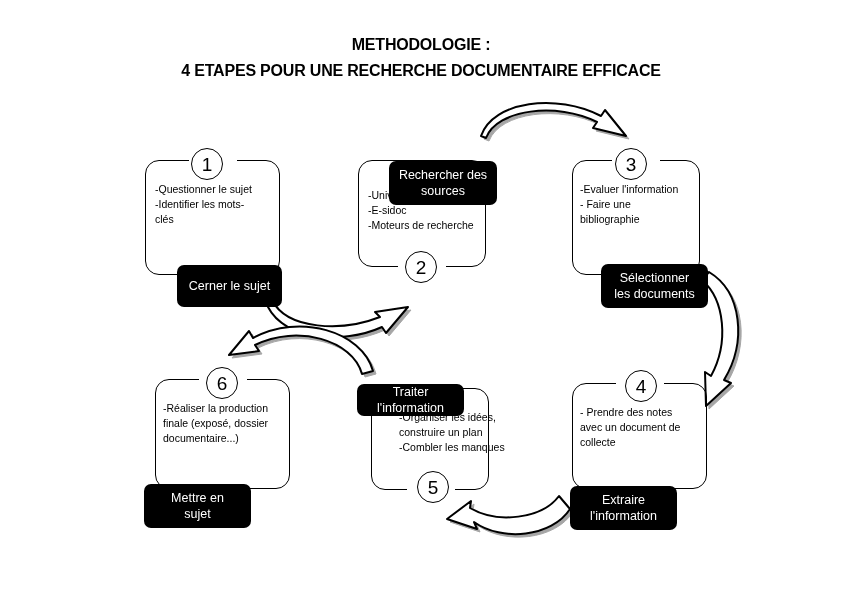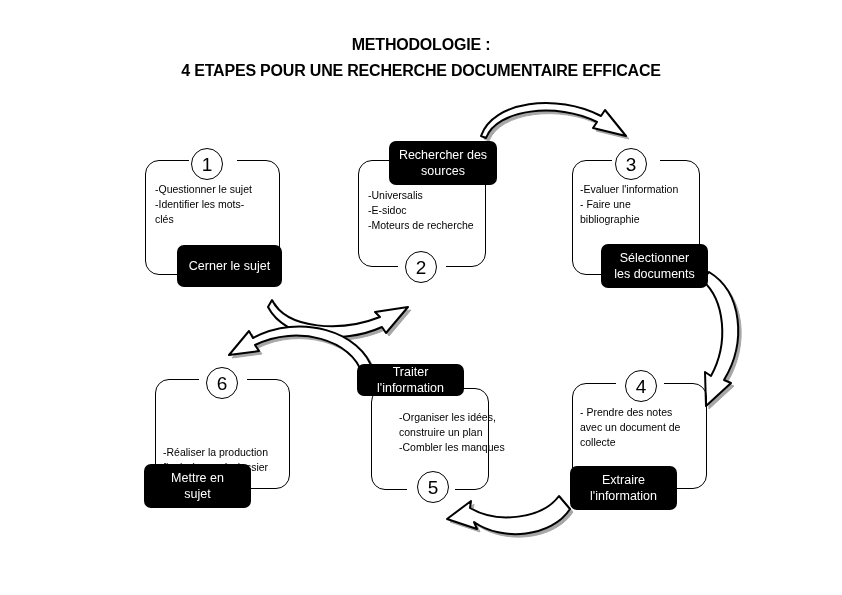--- a/index.html
+++ b/index.html
@@ -108,6 +108,7 @@
     padding: 4px 8px;
     box-sizing: border-box;
     white-space: pre-line;
+    margin-top: 20px;
   }
 </style>
 </head>

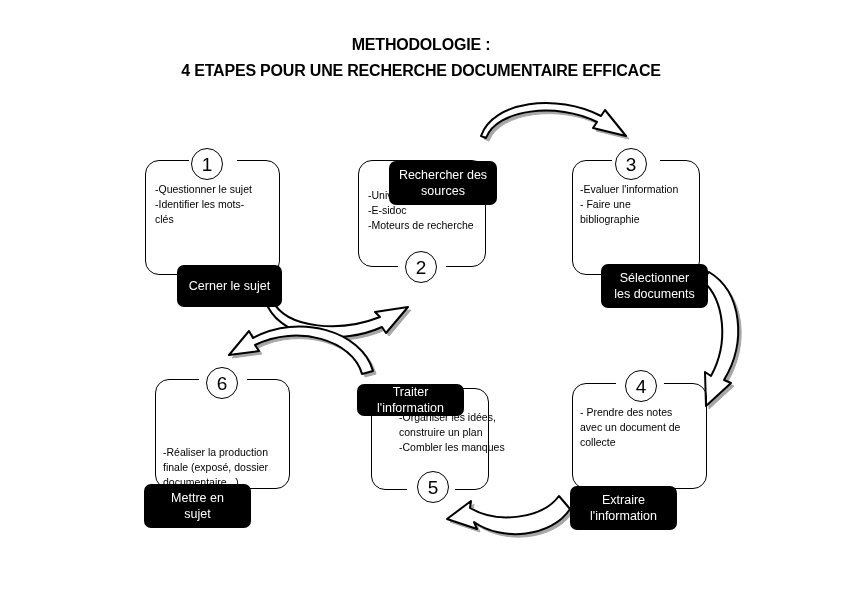--- a/index.html
+++ b/index.html
@@ -204,7 +204,7 @@
 <div class="step" style="left:155px; top:379px; width:135px; height:110px;">
   <div class="step-frame" style="width:135px; height:110px;"></div>
   <div class="frame-notch" style="left:44px; top:-3px; width:48px; height:7px;"></div>
-  <div class="step-list" style="left:8px; top:22px; width:130px;margin-top:44px;"> -Réaliser la production
+  <div class="step-list" style="left:8px; top:22px; width:130px;"> -Réaliser la production
 finale (exposé, dossier
 documentaire...)</div>
 </div>

